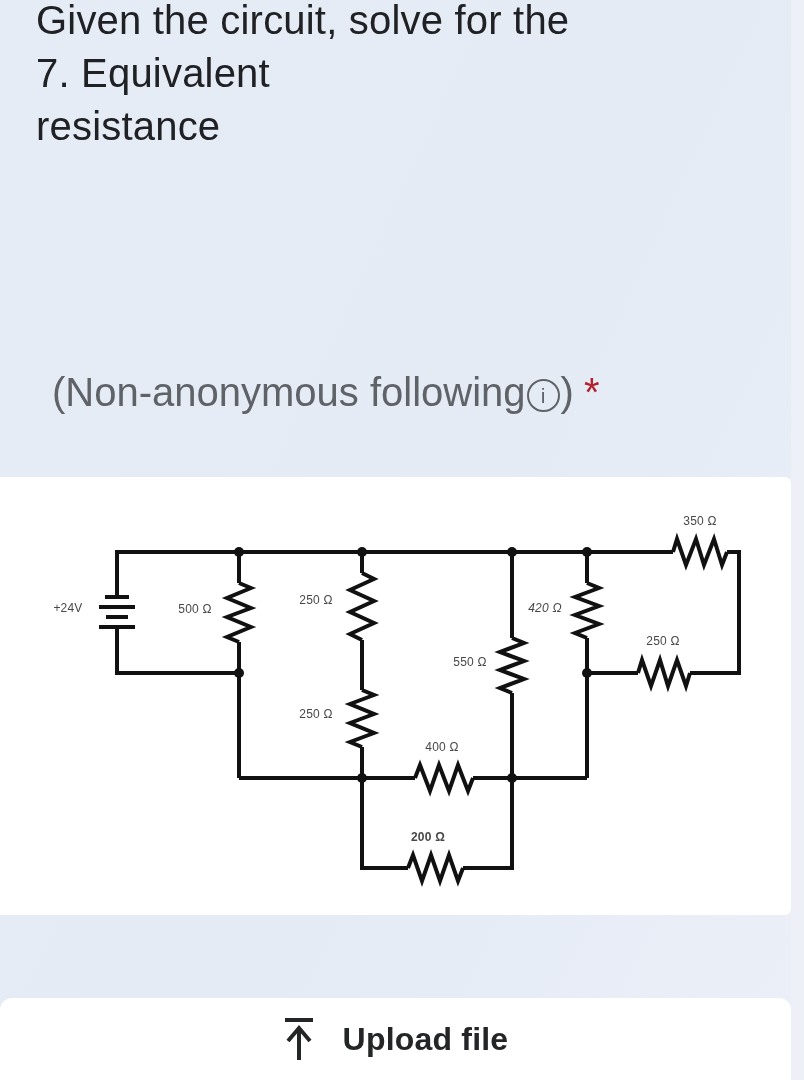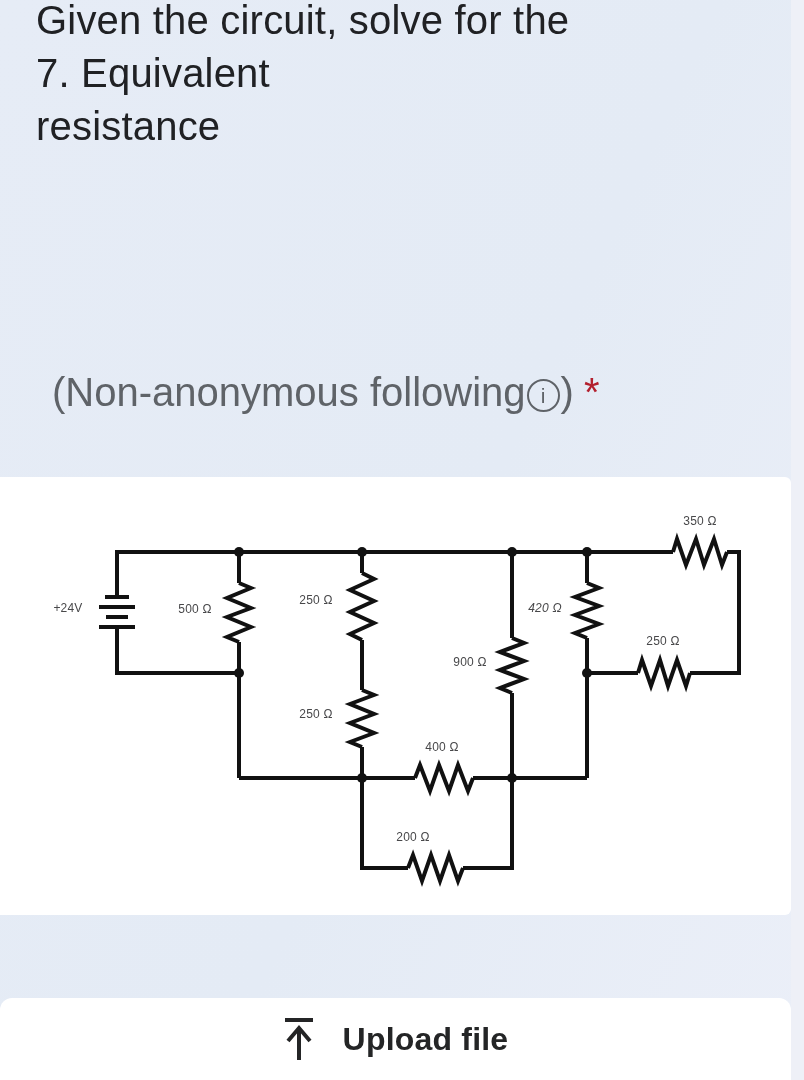--- a/index.html
+++ b/index.html
@@ -120,7 +120,7 @@
 <span class="rlabel" style="left:163px;top:602px;">500 Ω</span>
 <span class="rlabel" style="left:284px;top:593px;">250 Ω</span>
 <span class="rlabel" style="left:284px;top:707px;">250 Ω</span>
-<span class="rlabel" style="left:438px;top:655px;">900 Ω</span>
+<span class="rlabel" style="left:438px;top:655px;">550 Ω</span>
 <span class="rlabel" style="left:513px;top:601px;font-style:italic;">420 Ω</span>
 <span class="rlabel" style="left:668px;top:514px;">350 Ω</span>
 <span class="rlabel" style="left:631px;top:634px;">250 Ω</span>

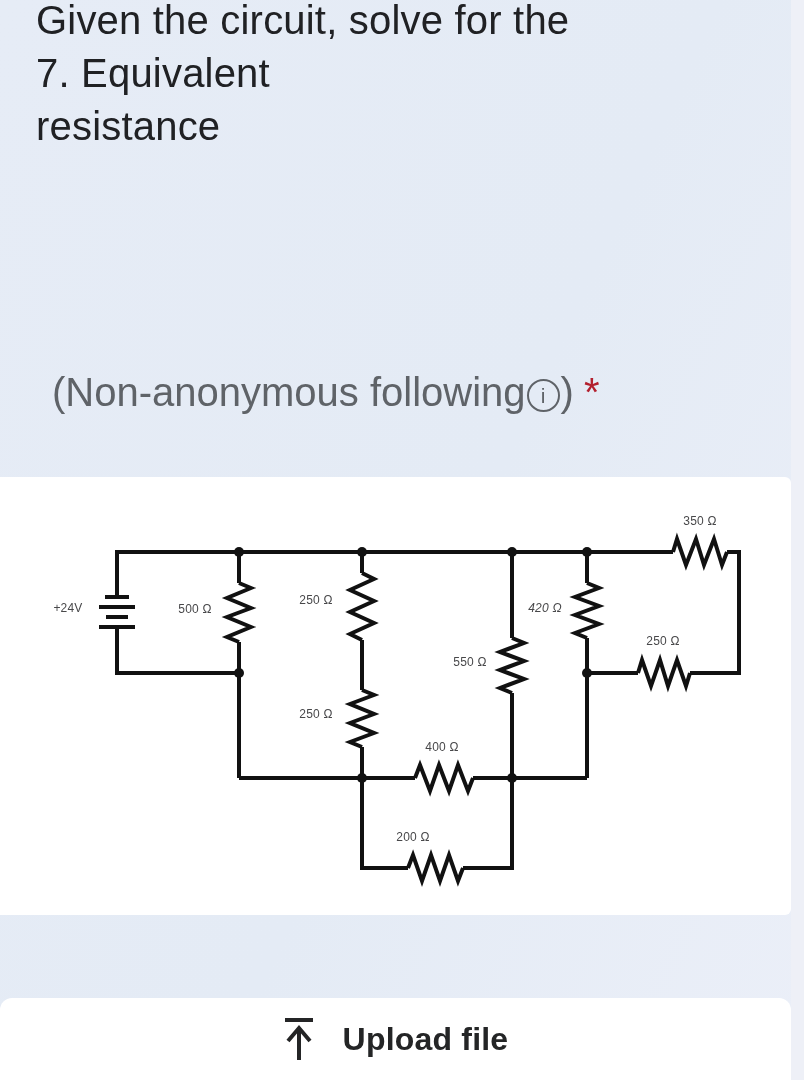--- a/index.html
+++ b/index.html
@@ -125,7 +125,7 @@
 <span class="rlabel" style="left:668px;top:514px;">350 Ω</span>
 <span class="rlabel" style="left:631px;top:634px;">250 Ω</span>
 <span class="rlabel" style="left:410px;top:740px;">400 Ω</span>
-<span class="rlabel" style="left:381px;top:830px;">200 Ω</span>
+<span class="rlabel" style="left:396px;top:830px;font-weight:bold;">200 Ω</span>
 
 <div class="gap-band"></div>
 

